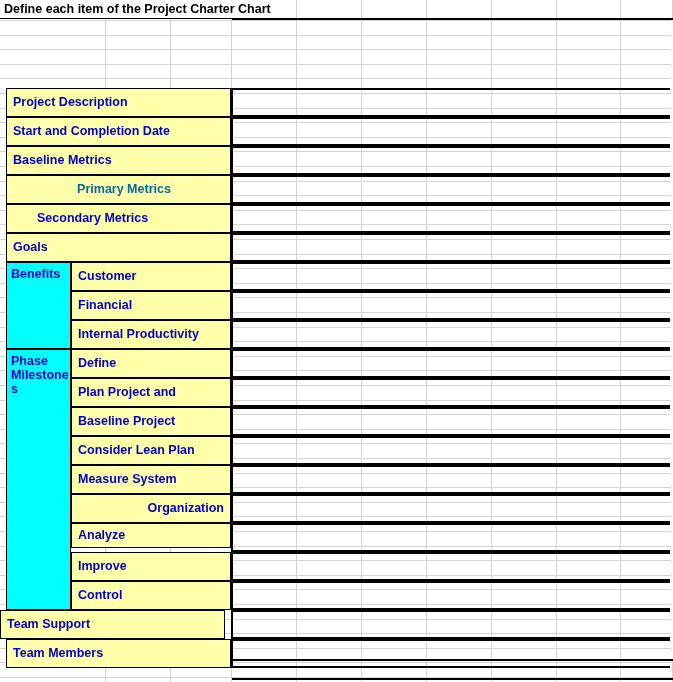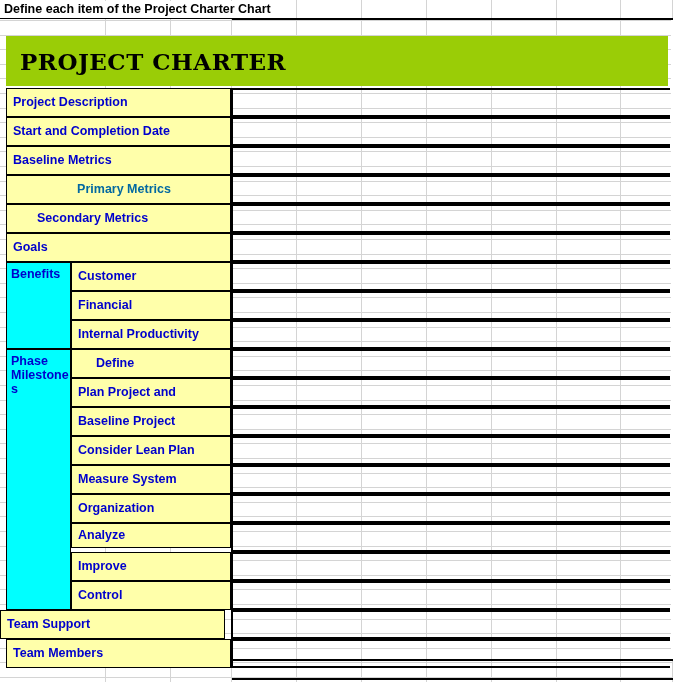--- a/index.html
+++ b/index.html
@@ -220,9 +220,6 @@
   <div class="caption caption-top">Define each item of the Project Charter Chart</div>
   <div class="caption-top-rule"></div>
 
-  <div class="banner" id="banner" style="background: rgb(154, 205, 6);">
-    <span class="banner-title">PROJECT CHARTER</span>
-  </div>
 
   <div id="body-layer">
       <div class="lab yellow" style="left: 6px; top: 87.5px; width: 225px; height: 29px; color: rgb(0, 0, 204);">

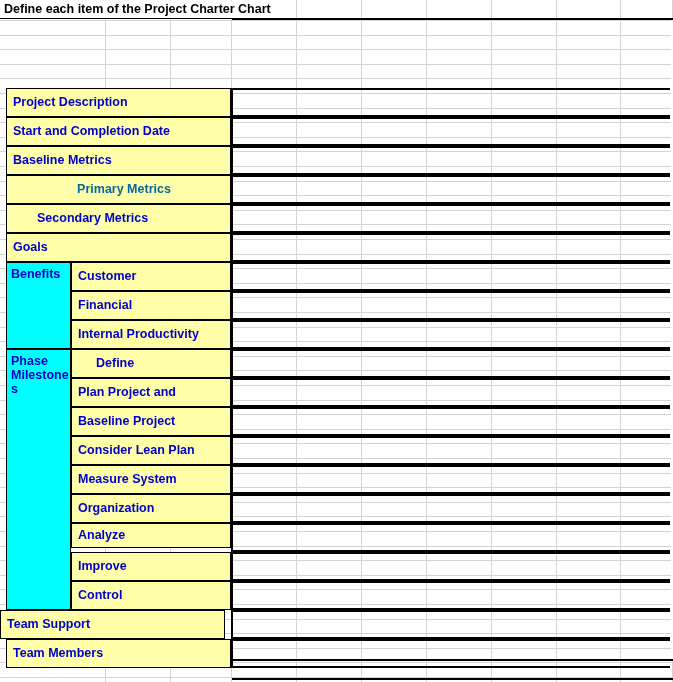--- a/index.html
+++ b/index.html
@@ -249,7 +249,7 @@
       <div class="lab yellow" style="left: 71px; top: 319.5px; width: 160px; height: 29px; color: rgb(0, 0, 204);">
         <span class="txt">Internal Productivity</span>
       </div>
-      <div class="lab yellow" style="left: 71px; top: 348.5px; width: 160px; height: 29px; color: rgb(0, 0, 204); padding-left: 18px;">
+      <div class="lab yellow" style="left: 71px; top: 348.5px; width: 160px; height: 29px; color: rgb(0, 0, 204);">
         <span class="txt">Define</span>
       </div>
       <div class="lab yellow" style="left: 71px; top: 377.5px; width: 160px; height: 29px; color: rgb(0, 0, 204);">

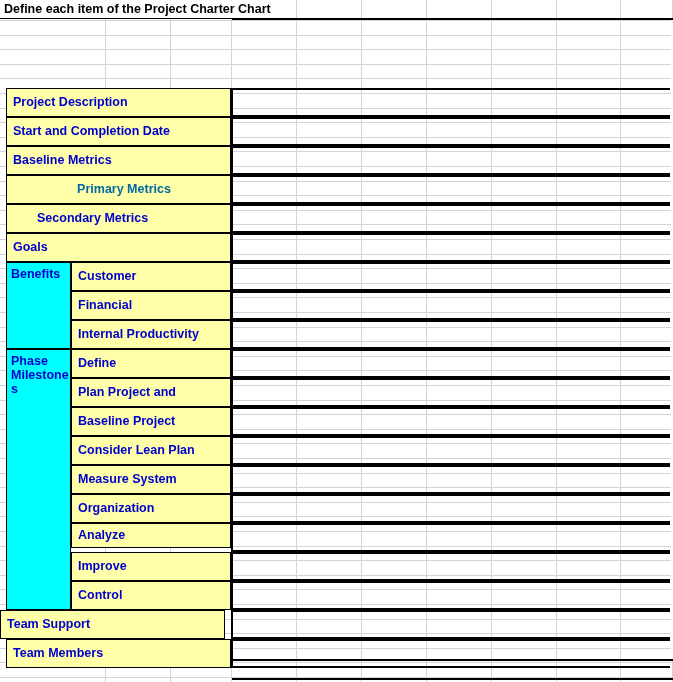--- a/index.html
+++ b/index.html
@@ -264,7 +264,7 @@
       <div class="lab yellow" style="left: 71px; top: 464.5px; width: 160px; height: 29px; color: rgb(0, 0, 204);">
         <span class="txt">Measure System</span>
       </div>
-      <div class="lab yellow" style="left: 71px; top: 493.5px; width: 160px; height: 29px; color: rgb(0, 0, 204);">
+      <div class="lab yellow" style="left: 71px; top: 493.5px; width: 160px; height: 29px; color: rgb(0, 0, 204); text-align: right;">
         <span class="txt">Organization</span>
       </div>
       <div class="lab yellow" style="left: 71px; top: 522.5px; width: 160px; height: 25px; color: rgb(0, 0, 204);">

